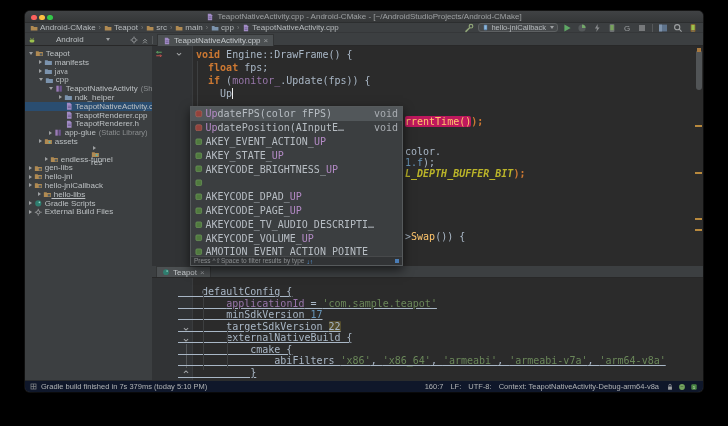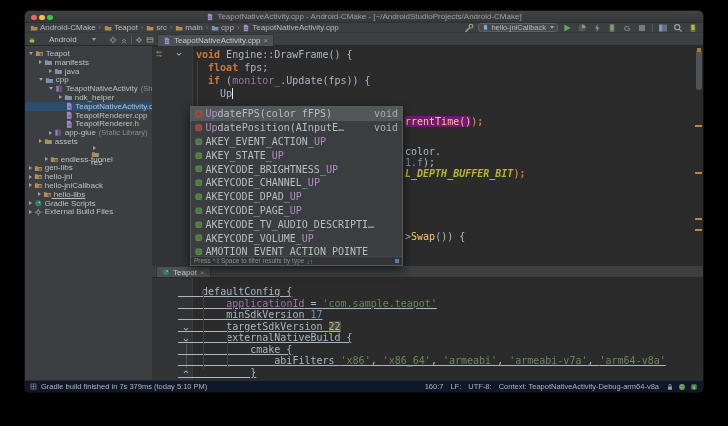--- a/index.html
+++ b/index.html
@@ -28,7 +28,7 @@
   
   .row2{position:absolute;left:0;top:22px;right:0;height:13px;background:#3c3f41;border-bottom:1px solid #282828;}
   .proj-header{position:absolute;left:0;top:0;width:127px;height:13px;display:flex;align-items:center;
-    padding:0 3px;font-size:8px;color:#bcc0c3;gap:13px;}
+    padding:0 3px;font-size:8px;color:#bcc0c3;gap:20px;}
   .ph-icons{margin-left:auto;display:flex;align-items:center;gap:3px;}
   .tabstrip{position:absolute;left:127px;top:0;right:0;height:13px;display:flex;align-items:flex-end;}
   .tab{display:flex;align-items:center;gap:3px;background:#4c5052;height:12px;padding:0 5px;margin-left:5px;

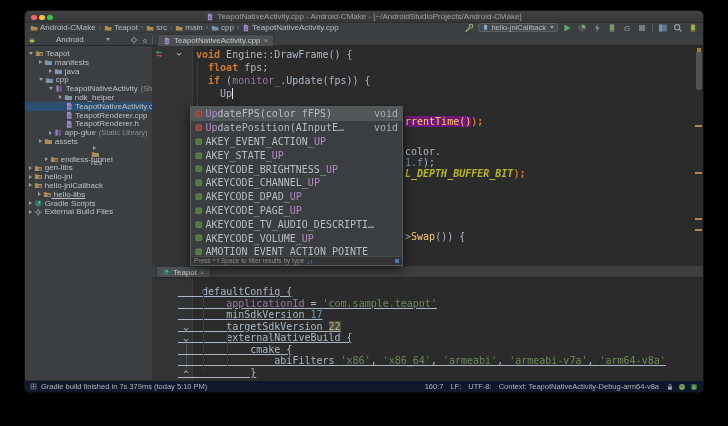--- a/index.html
+++ b/index.html
@@ -333,7 +333,7 @@
         </span>
         <span>&nbsp;manifests</span>
       </div>
-      <div class="trow" style="top: 20.6px; position: absolute; left: 0px; right: 0px; padding-left: 24px;">
+      <div class="trow" style="top: 20.6px; position: absolute; left: 0px; right: 0px; padding-left: 14px; font-family: Liberation Serif, serif;">
         <span class="arr col"></span>
         <span class="ic" style="width: 8.5px; height: 8.5px;">
           <svg viewBox="0 0 10 10">

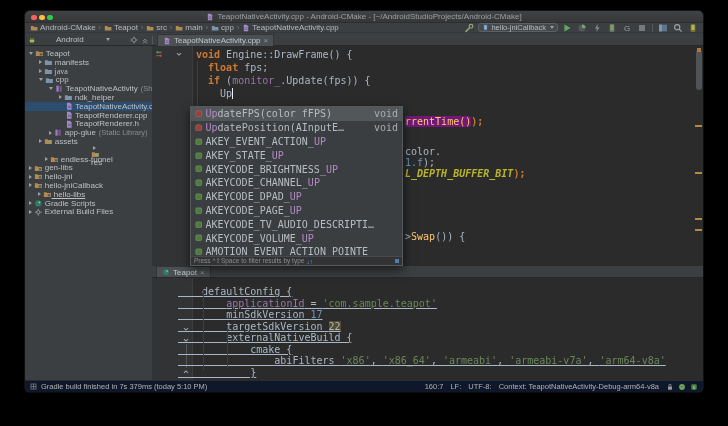--- a/index.html
+++ b/index.html
@@ -56,7 +56,7 @@
   .tk-num{color:#6897bb;}
   .tk-fn{color:#ffc66d;}
   .tk-macro{color:#bbb529;font-weight:bold;font-style:italic;}
-  .tk-hl{background:#701a75;border-radius:2px;color:#ffc66d;}
+  .tk-hl{background:#be185d;border-radius:2px;color:#ffc66d;}
   .tk-n22{background:#544d2d;border-radius:1px;}
   .caret{position:absolute;width:1px;height:11px;background:#efefef;}
   .iguide{position:absolute;width:1px;background:#3d3f40;}

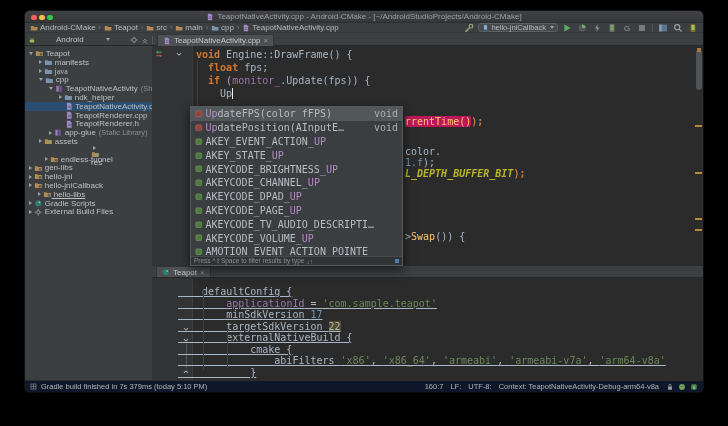--- a/index.html
+++ b/index.html
@@ -606,7 +606,6 @@
               <rect x="1.2" y="1.2" width="7.6" height="7.6" rx="1.4" fill="#50793f" stroke="#76a45f" stroke-width=".8"></rect>
             </svg>
           </span>
-          <span><span>AKEYCODE_CHANNEL_</span><span class="match">UP</span></span>
         </div>
         <div class="prow">
           <span class="ic" style="width: 7.5px; height: 7.5px;">

